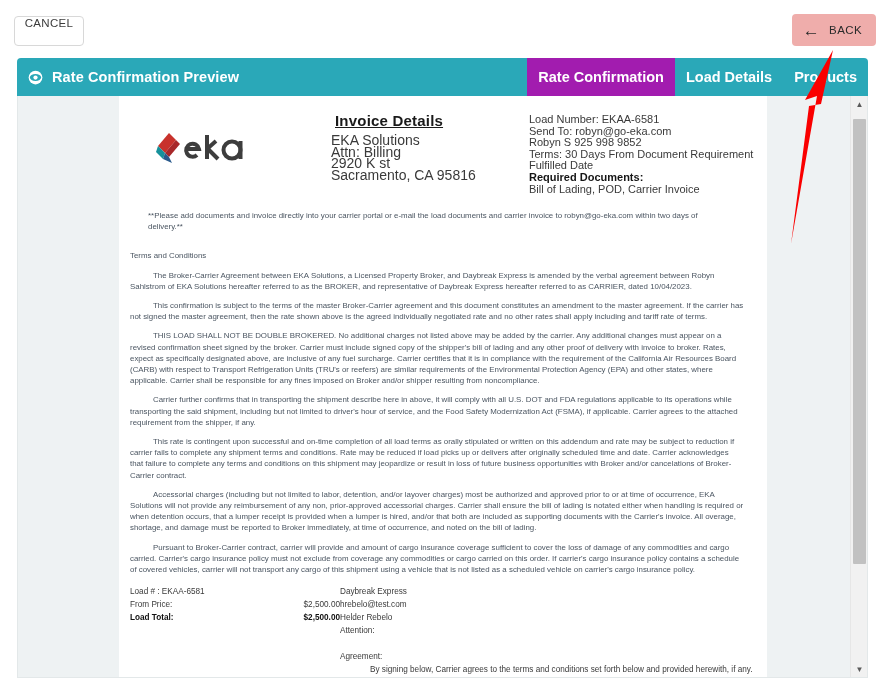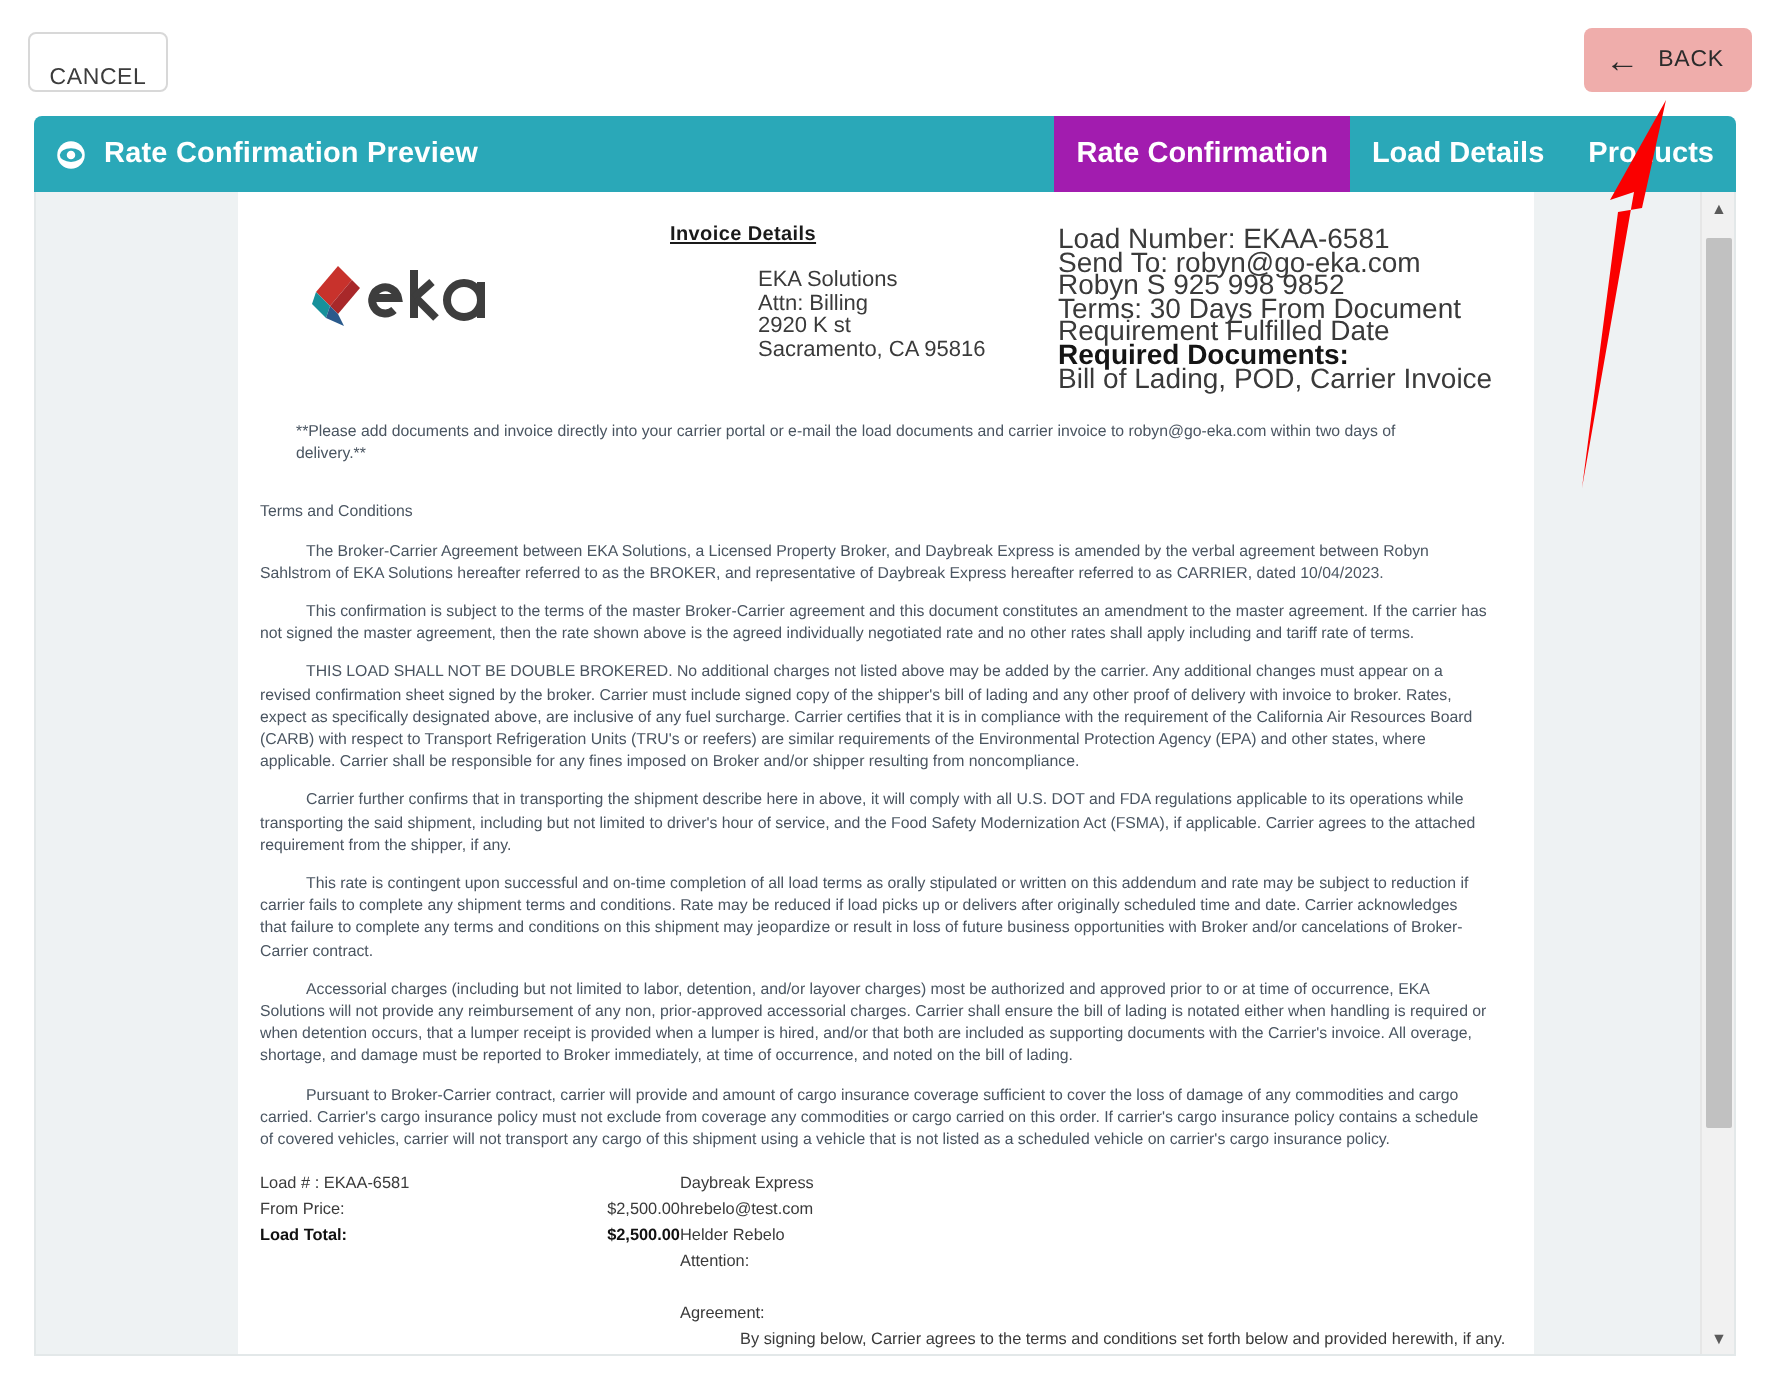--- a/index.html
+++ b/index.html
@@ -23,7 +23,7 @@
     border: 1px solid #d8d8d8; border-radius: 4px;
     background: #ffffff; color: #3c3c3c;
     font-size: 11.5px; letter-spacing: .3px;
-    display: flex; align-items: flex-end; justify-content: center;
+    display: flex; align-items: flex-start; justify-content: center;
     cursor: pointer;
     font-family: "Liberation Sans", sans-serif;
   }

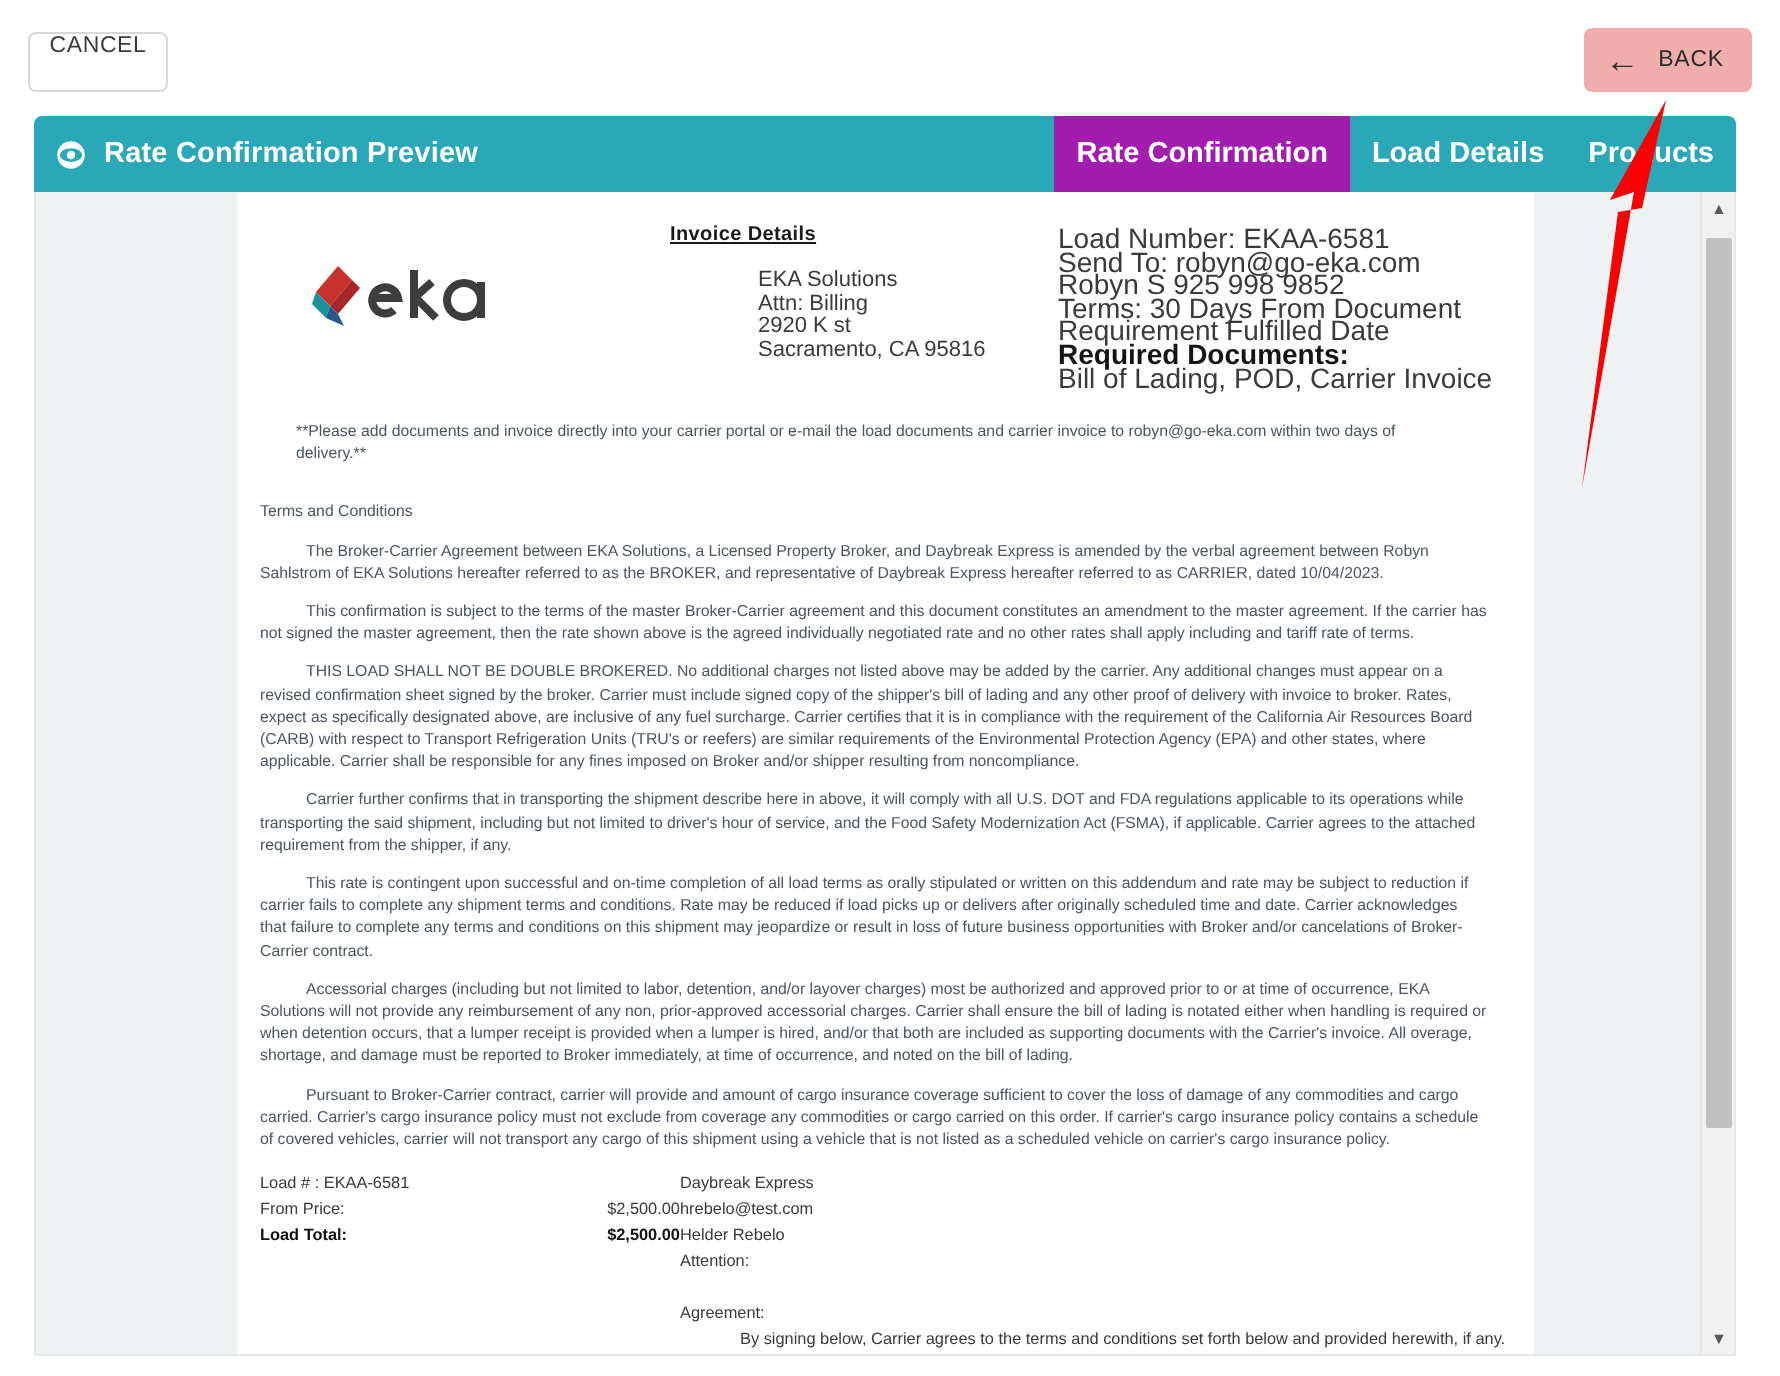--- a/index.html
+++ b/index.html
@@ -105,7 +105,7 @@
   .logo-wrap { position: absolute; left: 29px; top: 23px; }
   .invoice-title {
     position: absolute; left: 210px; top: 4px;
-    font-size: 10px; font-weight: 700; color: #1a1a1a;
+    font-size: 15px; font-weight: 700; color: #1a1a1a;
     text-decoration: underline; letter-spacing: .2px;
   }
   .bill-block {

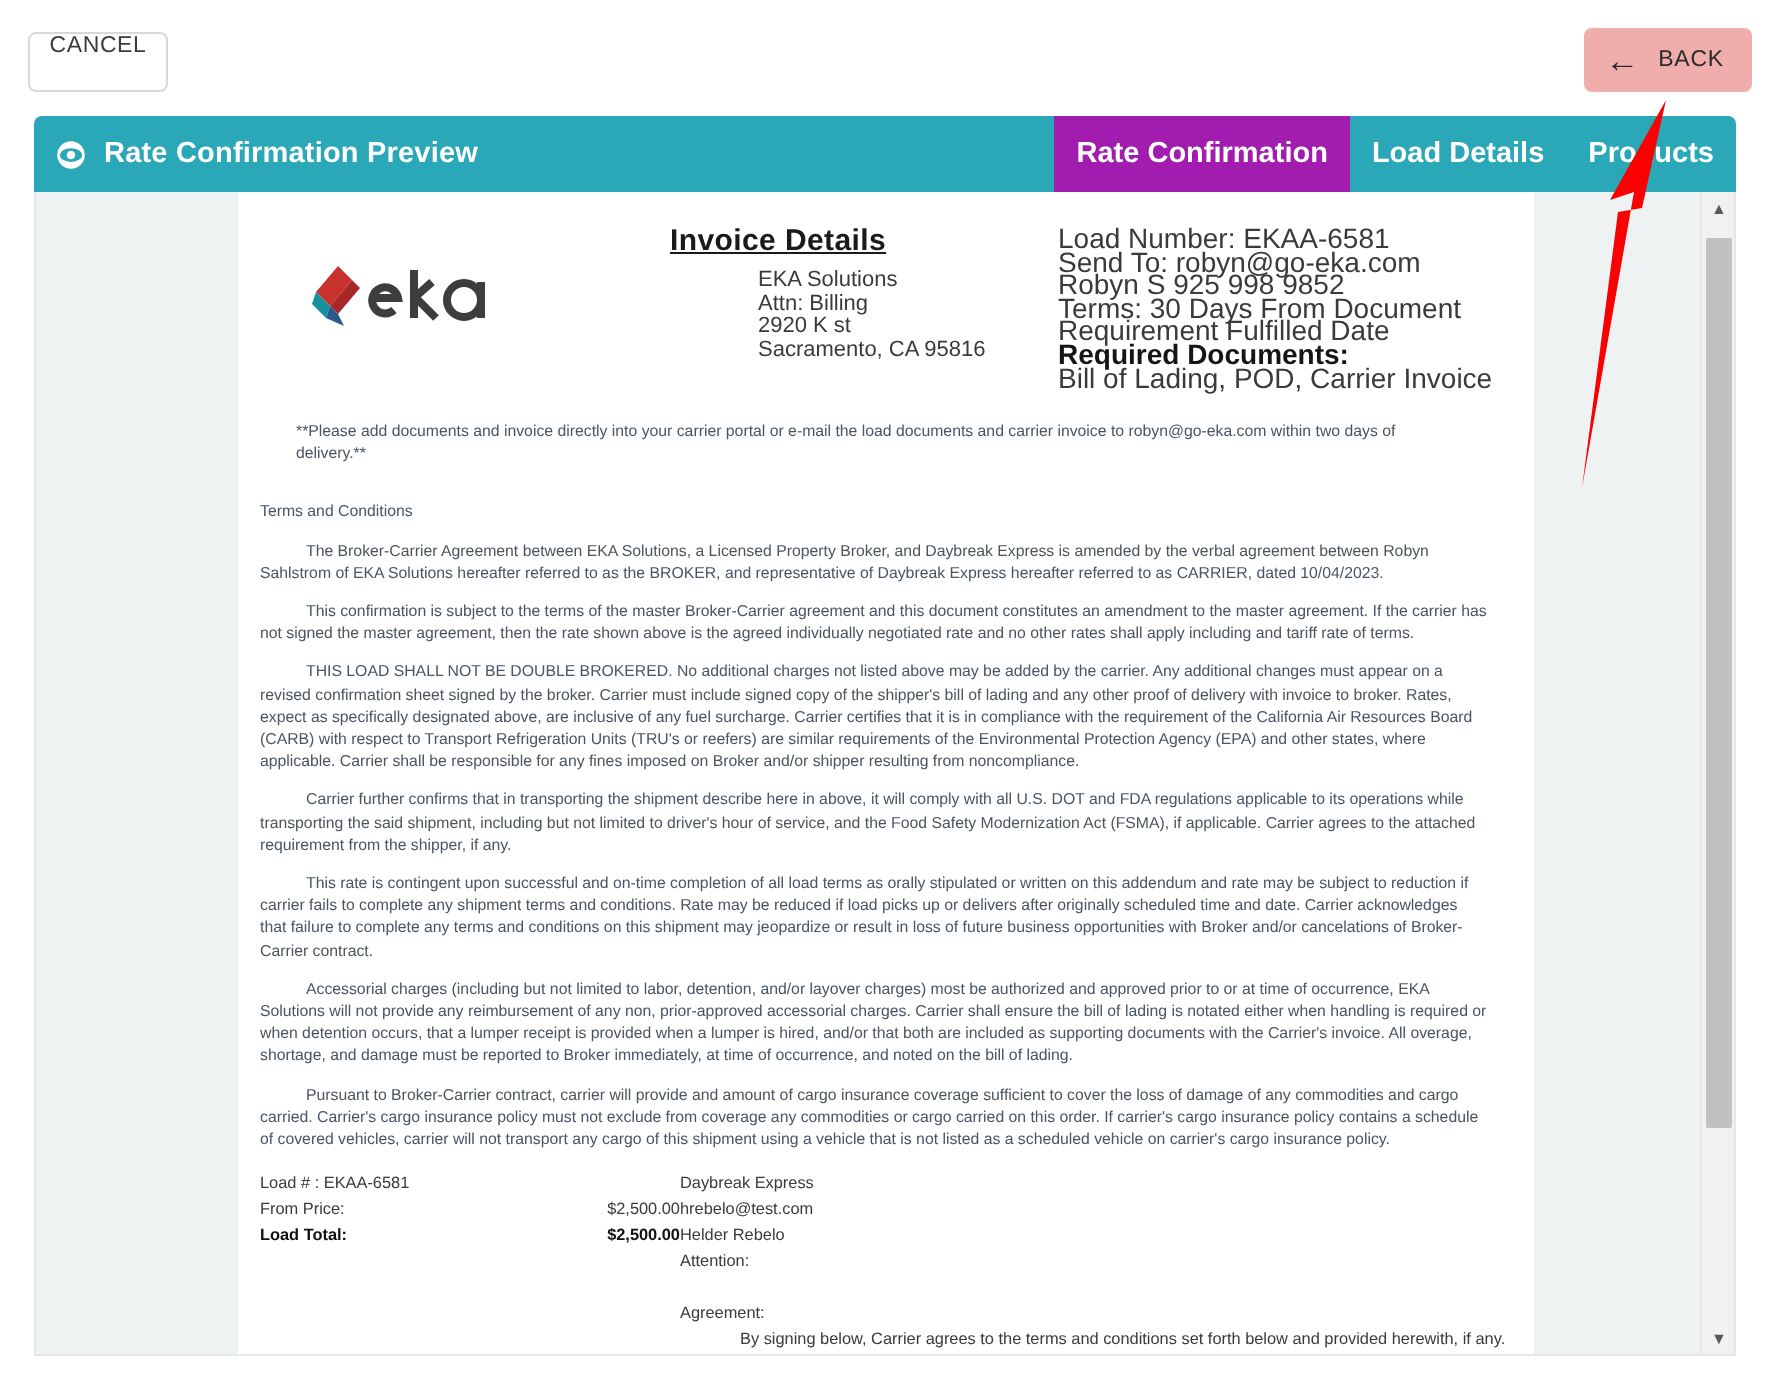--- a/index.html
+++ b/index.html
@@ -115,7 +115,7 @@
   .load-block {
     position: absolute; left: 404px; top: 6px;
     width: 230px;
-    font-size: 14px; color: #3a3a3a; line-height: 11.6px;
+    font-size: 11px; color: #3a3a3a; line-height: 11.6px;
   }
   .load-block .strong { font-weight: 700; color: #151515; }
 

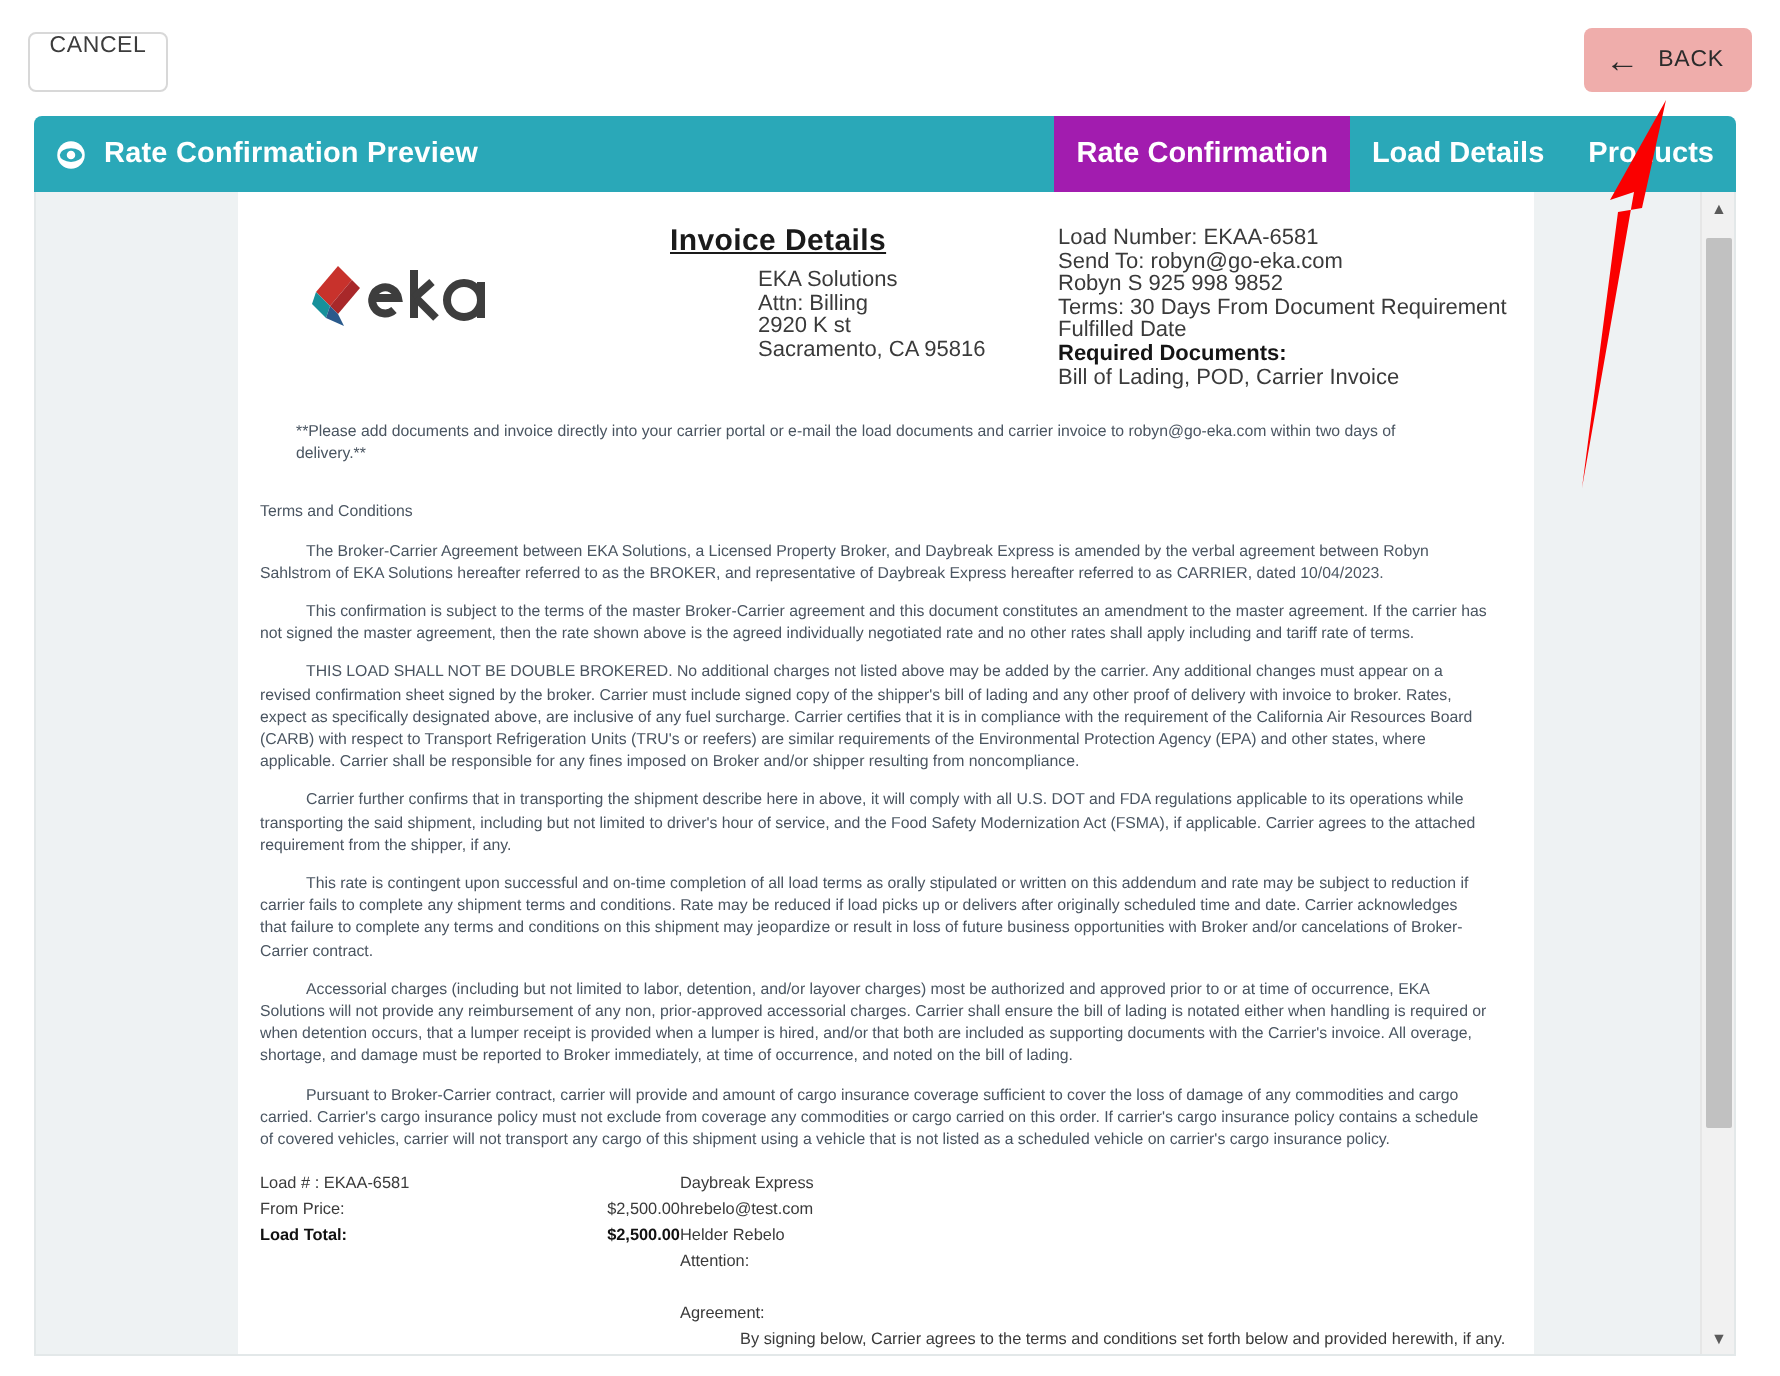--- a/index.html
+++ b/index.html
@@ -110,7 +110,7 @@
   }
   .bill-block {
     position: absolute; left: 206px; top: 27px;
-    font-size: 11px; color: #3a3a3a; line-height: 11.6px; margin-left: 48px;
+    font-size: 14px; color: #3a3a3a; line-height: 11.6px;
   }
   .load-block {
     position: absolute; left: 404px; top: 6px;

